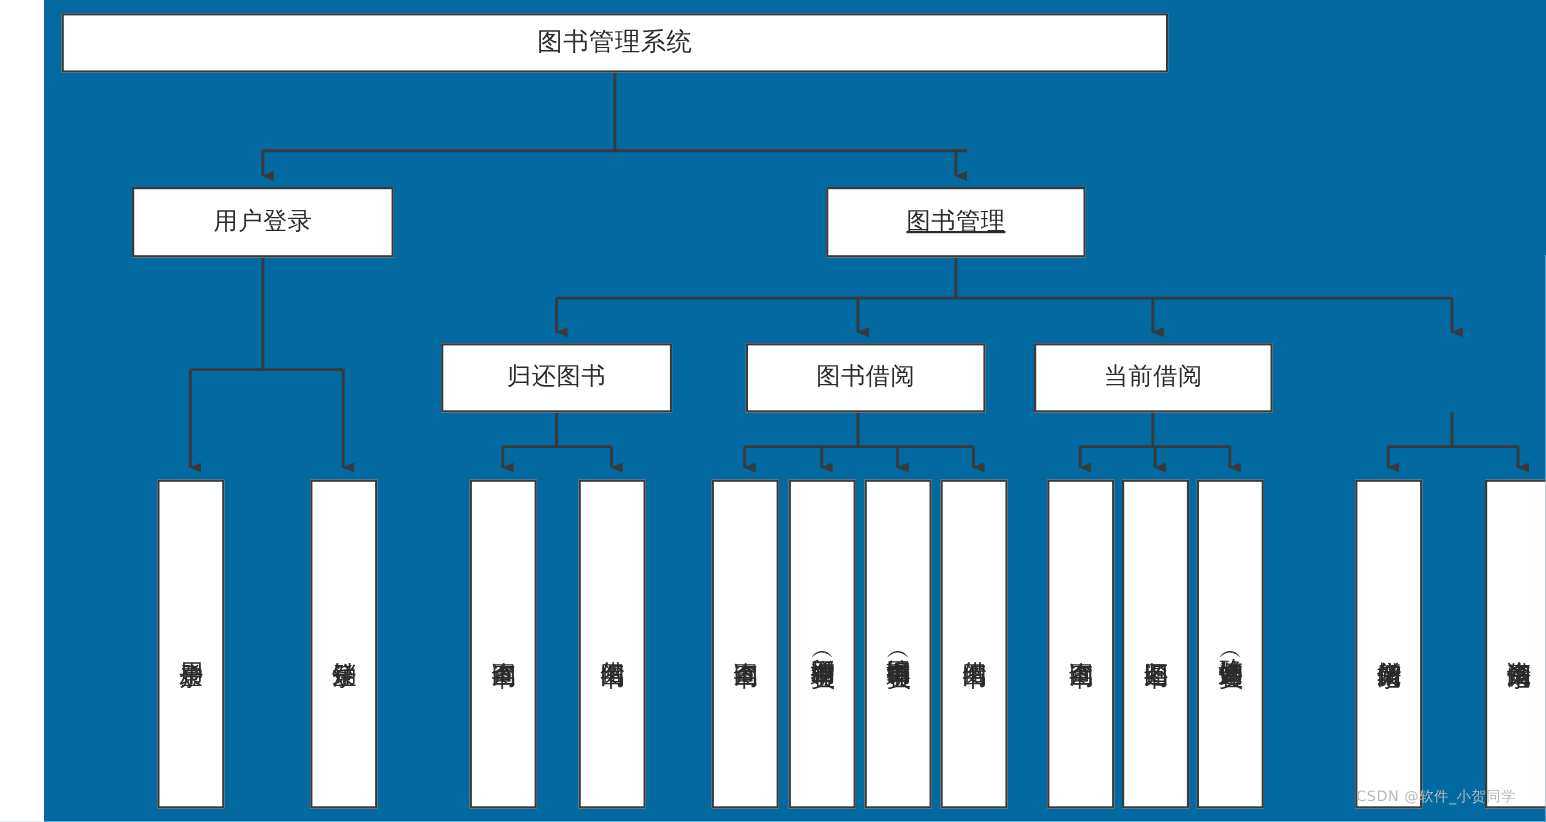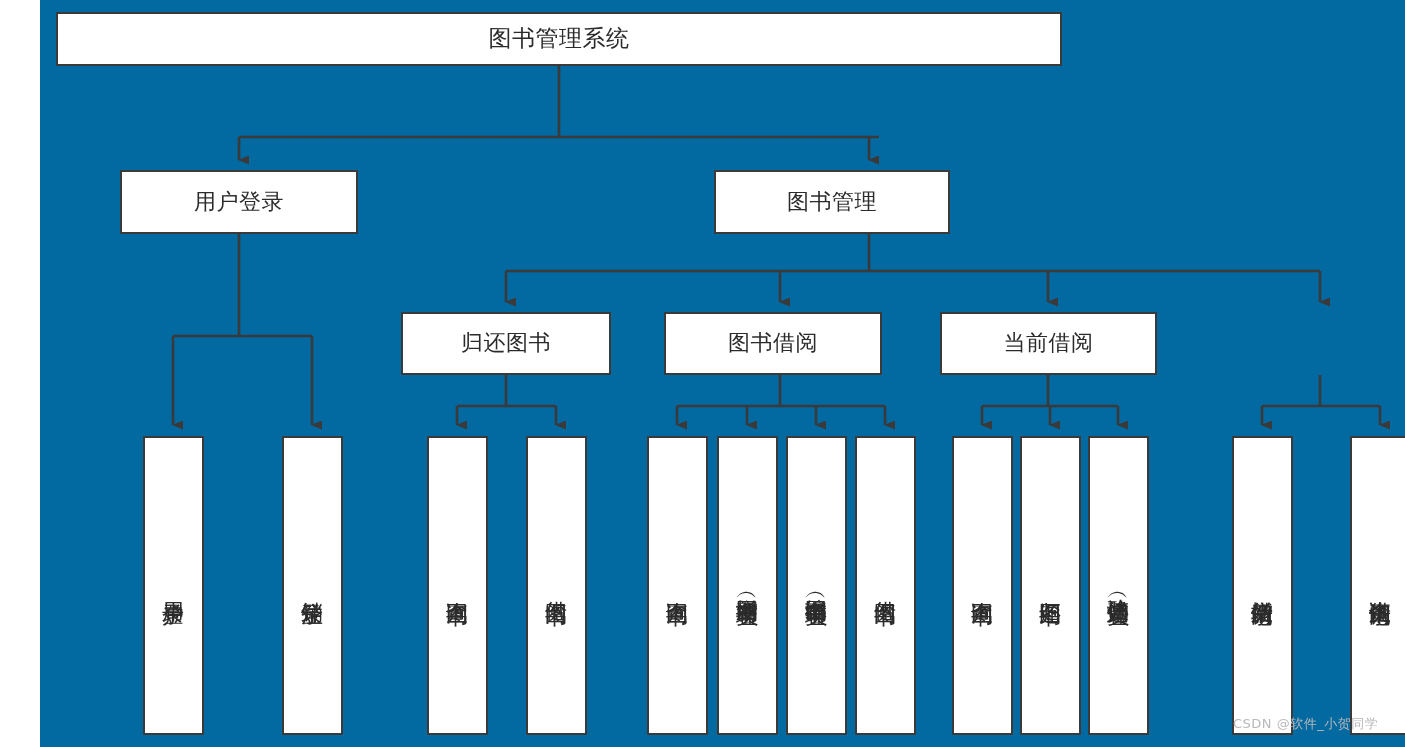--- a/index.html
+++ b/index.html
@@ -132,7 +132,7 @@
     <span class="label">用户登录</span>
   </div>
 
-  <div class="node h" style="left:674px; top:170px; width:236px; height:64px;">
+  <div class="node h" style="left:711px; top:170px; width:236px; height:64px;text-decoration:underline;">
     <span class="label">图书管理</span>
   </div>
 

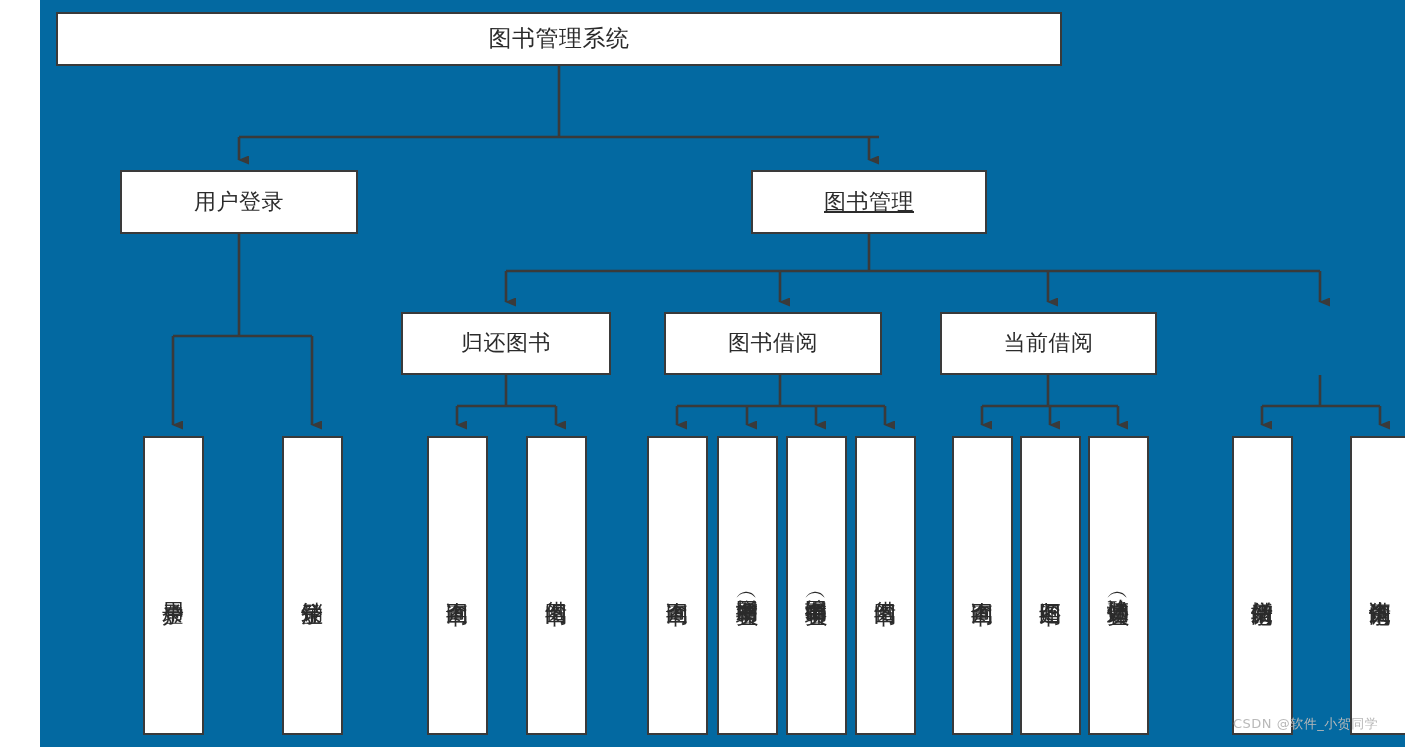--- a/index.html
+++ b/index.html
@@ -140,7 +140,7 @@
     <span class="label">归还图书</span>
   </div>
 
-  <div class="node h" style="left:624px; top:312px; width:218px; height:63px;">
+  <div class="node h" style="left:638px; top:312px; width:218px; height:63px;">
     <span class="label">图书借阅</span>
   </div>
 

